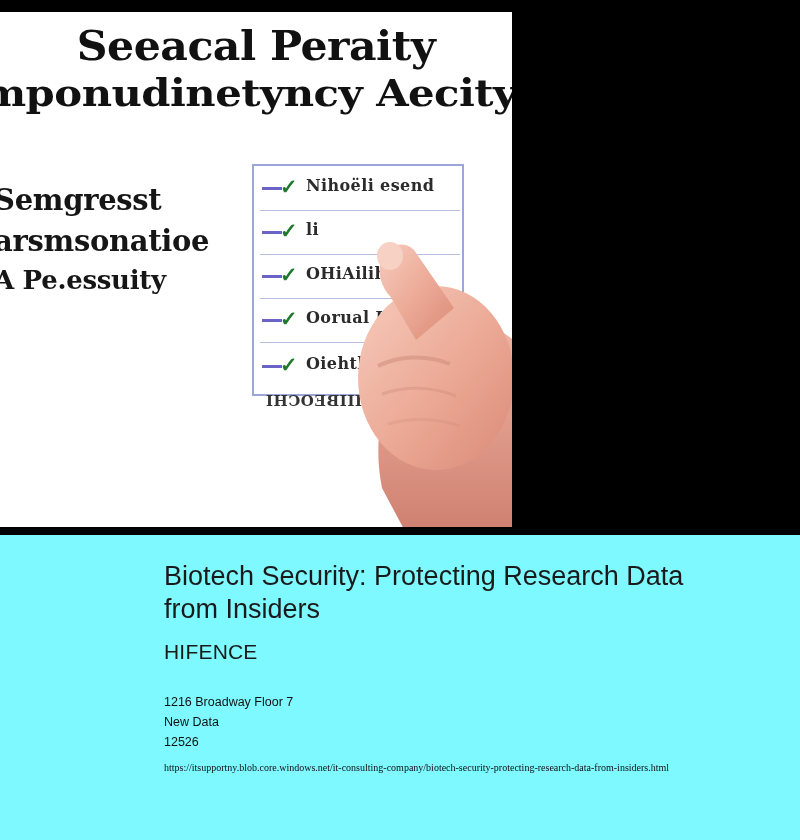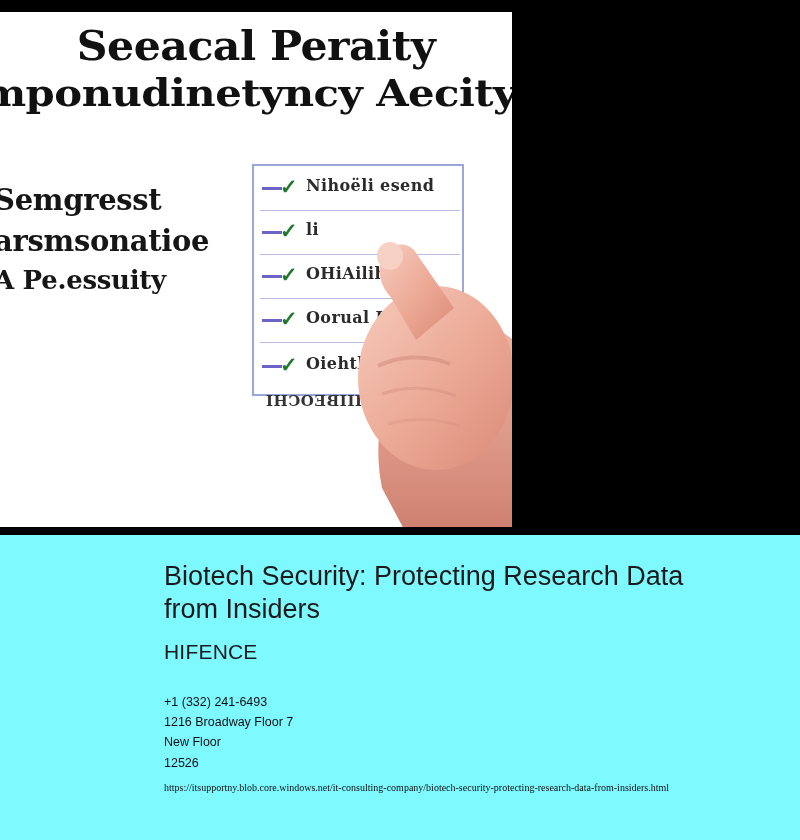--- a/index.html
+++ b/index.html
@@ -288,7 +288,6 @@
     <h1 class="doc-title">Biotech Security: Protecting Research Data from Insiders</h1>
     <div class="doc-brand">HIFENCE</div>
     <div class="contact-block">
-      <div>+1 (332) 241-6493</div>
       <div>1216 Broadway Floor 7</div>
       <div>New Floor</div>
       <div>12526</div>

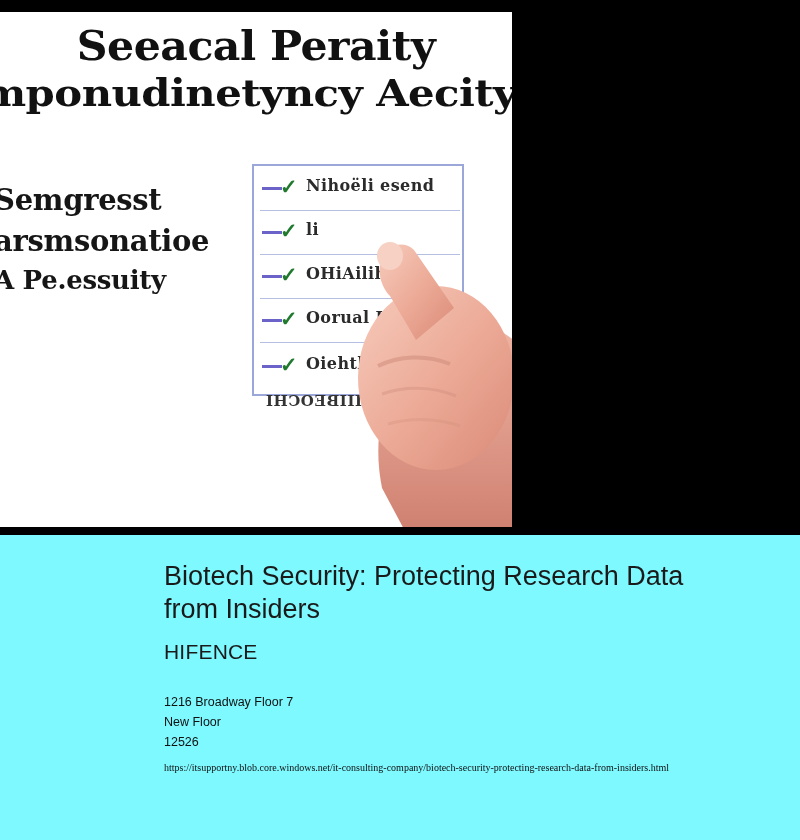--- a/index.html
+++ b/index.html
@@ -289,7 +289,7 @@
     <div class="doc-brand">HIFENCE</div>
     <div class="contact-block">
       <div>1216 Broadway Floor 7</div>
-      <div>New Floor</div>
+      <div>New Data</div>
       <div>12526</div>
     </div>
     <div class="doc-url">https://itsupportny.blob.core.windows.net/it-consulting-company/biotech-security-protecting-research-data-from-insiders.html</div>

